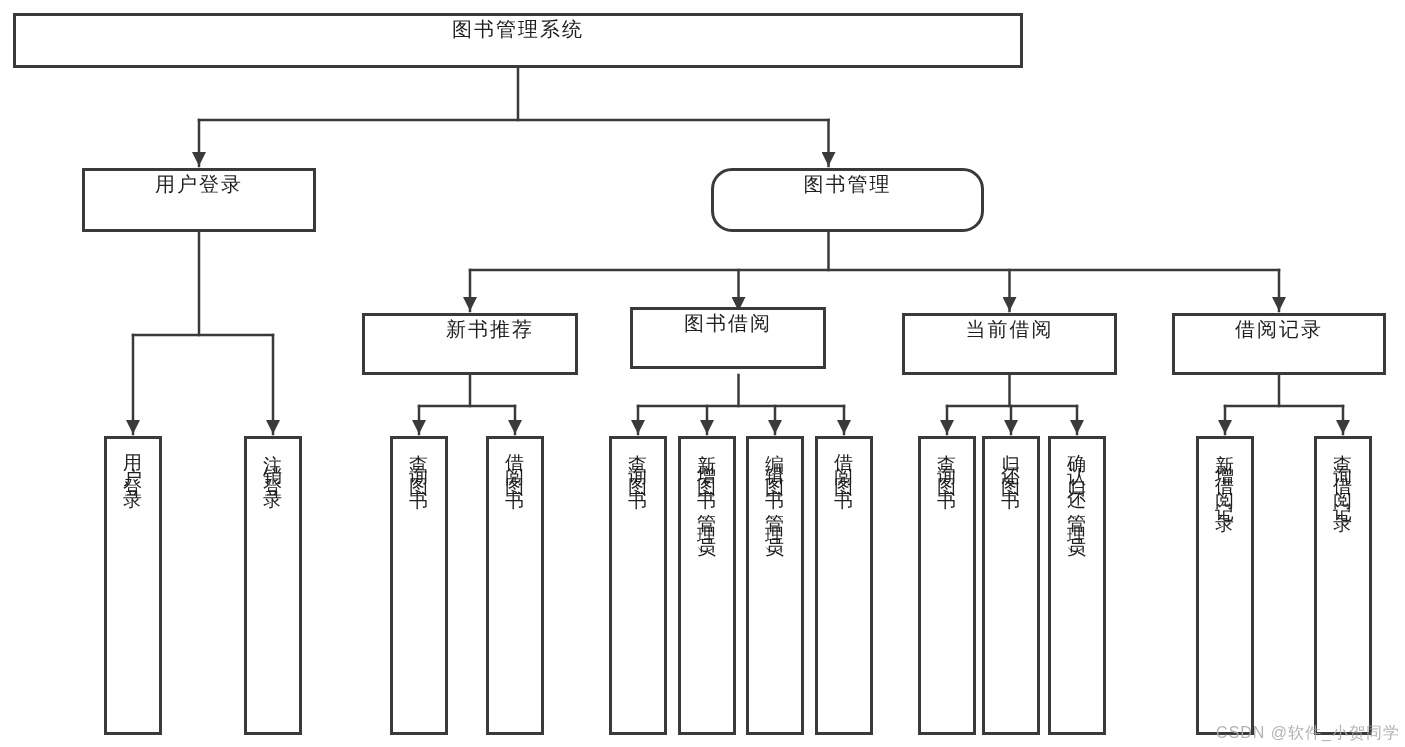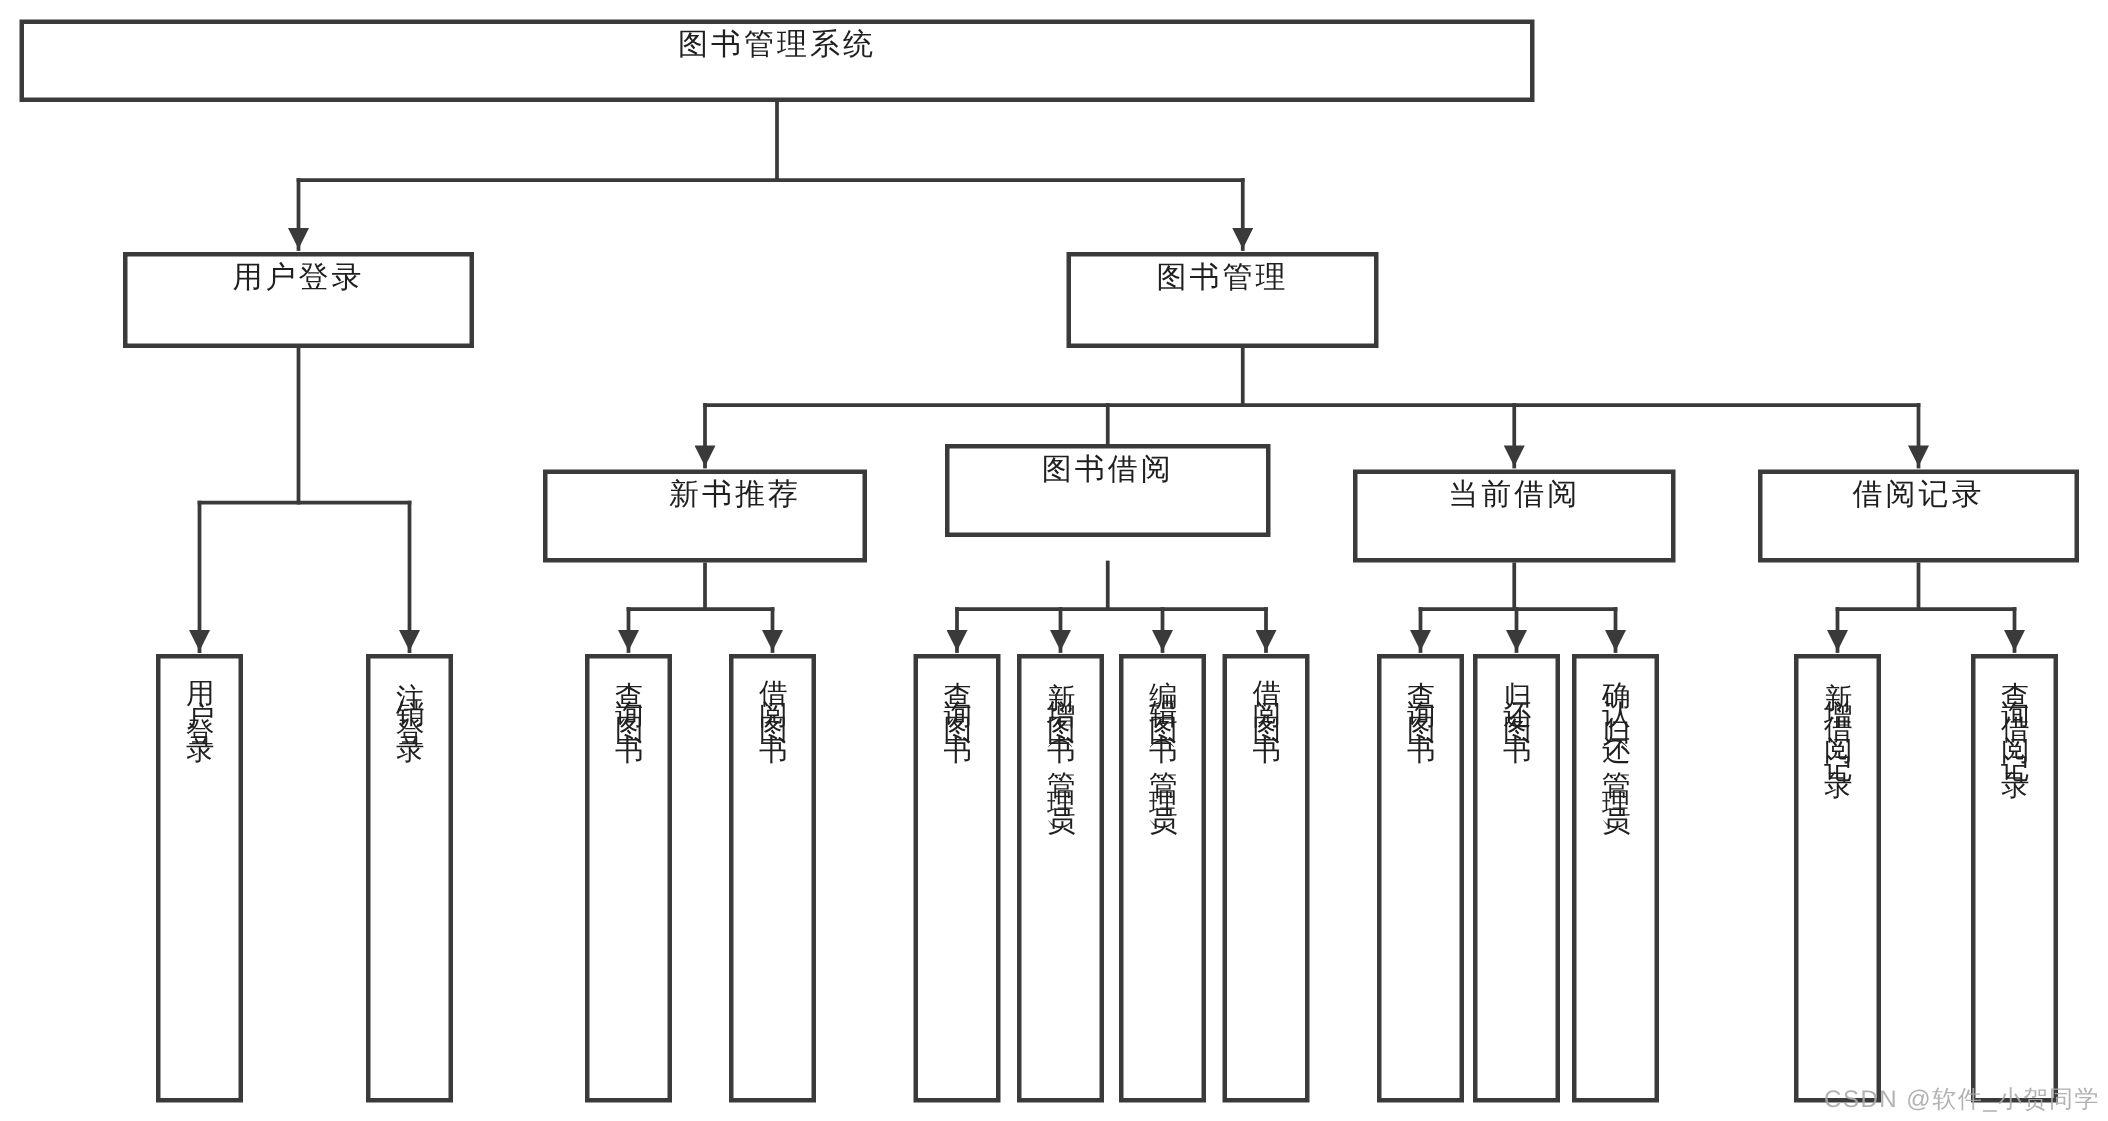--- a/index.html
+++ b/index.html
@@ -115,7 +115,7 @@
   <div class="node h" style="left:82px;top:168px;width:234px;height:64px;">
     <span>用户登录</span>
   </div>
-  <div class="node h" style="left:711px;top:168px;width:208px;height:64px;">
+  <div class="node h" style="left:711px;top:168px;width:273px;height:64px;border-radius:21px;">
     <span>图书管理</span>
   </div>
 

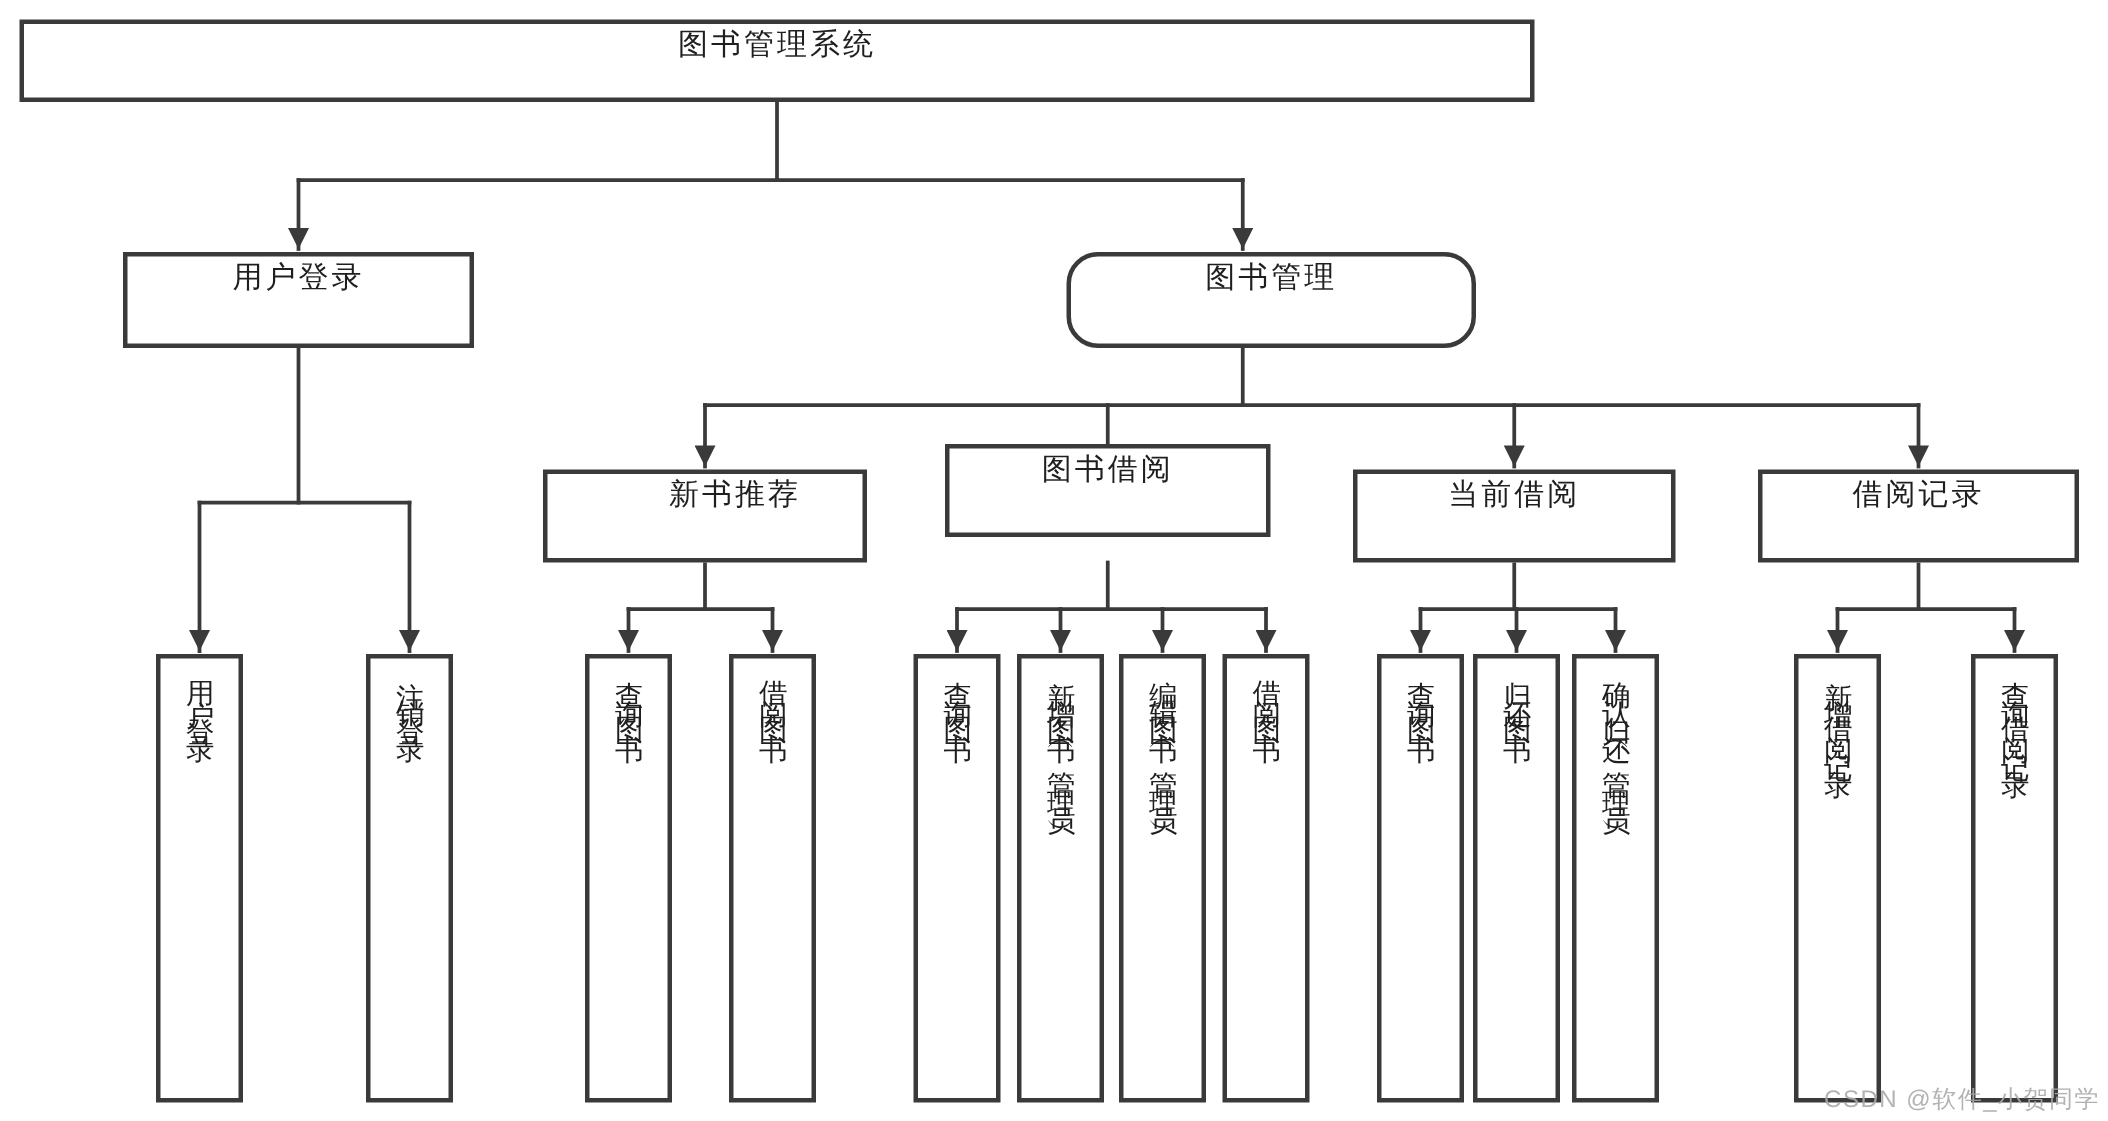--- a/index.html
+++ b/index.html
@@ -122,7 +122,7 @@
   <div class="node h" style="left:362px;top:313px;width:216px;height:62px;padding-left:40px;">
     <span>新书推荐</span>
   </div>
-  <div class="node h" style="left:630px;top:296px;width:217px;height:62px;">
+  <div class="node h" style="left:630px;top:307px;width:196px;height:62px;">
     <span>图书借阅</span>
   </div>
   <div class="node h" style="left:902px;top:313px;width:215px;height:62px;">

